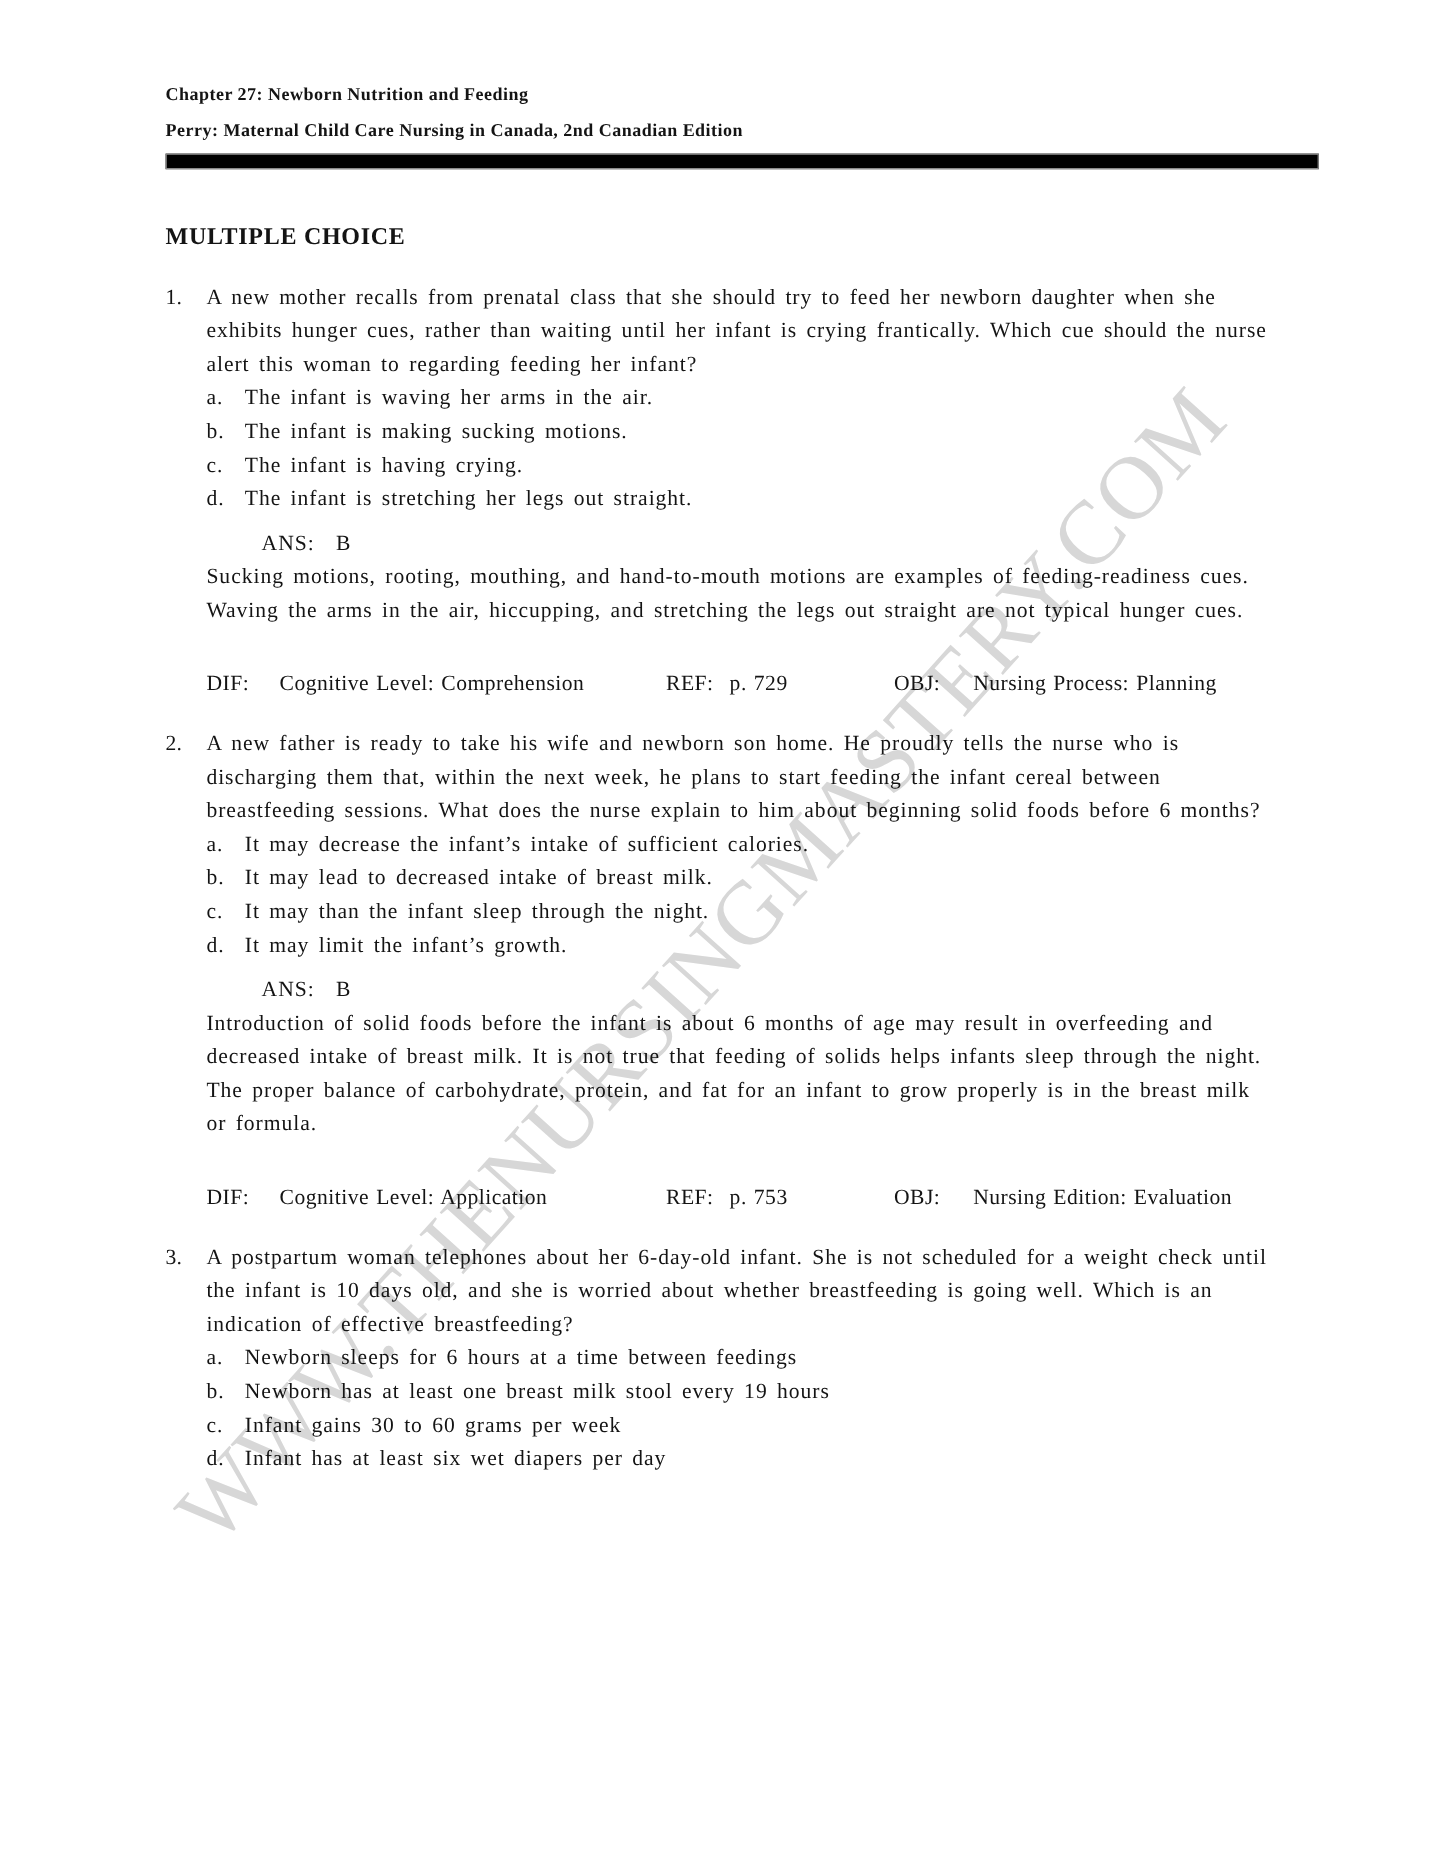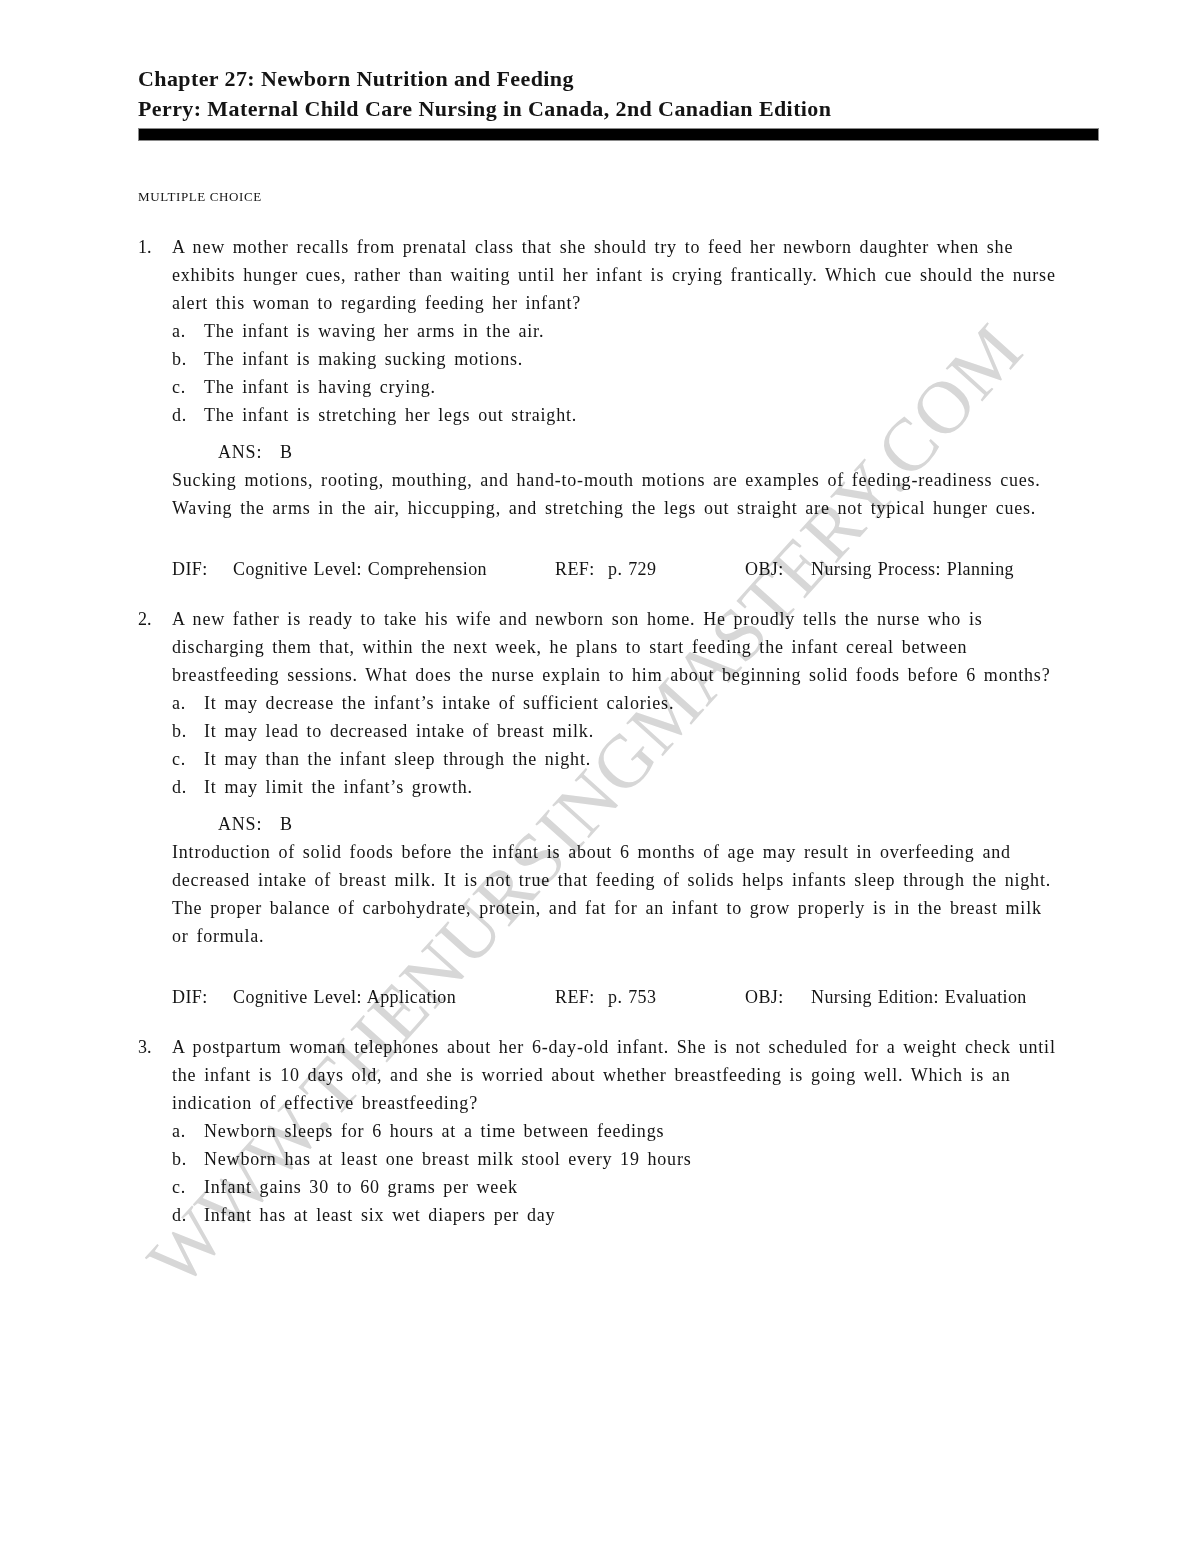--- a/index.html
+++ b/index.html
@@ -34,7 +34,7 @@
   }
   .h1 {
     font-weight: bold;
-    font-size: 22px;
+    font-size: 15px;
     line-height: 30px;
     letter-spacing: 0.4px;
   }

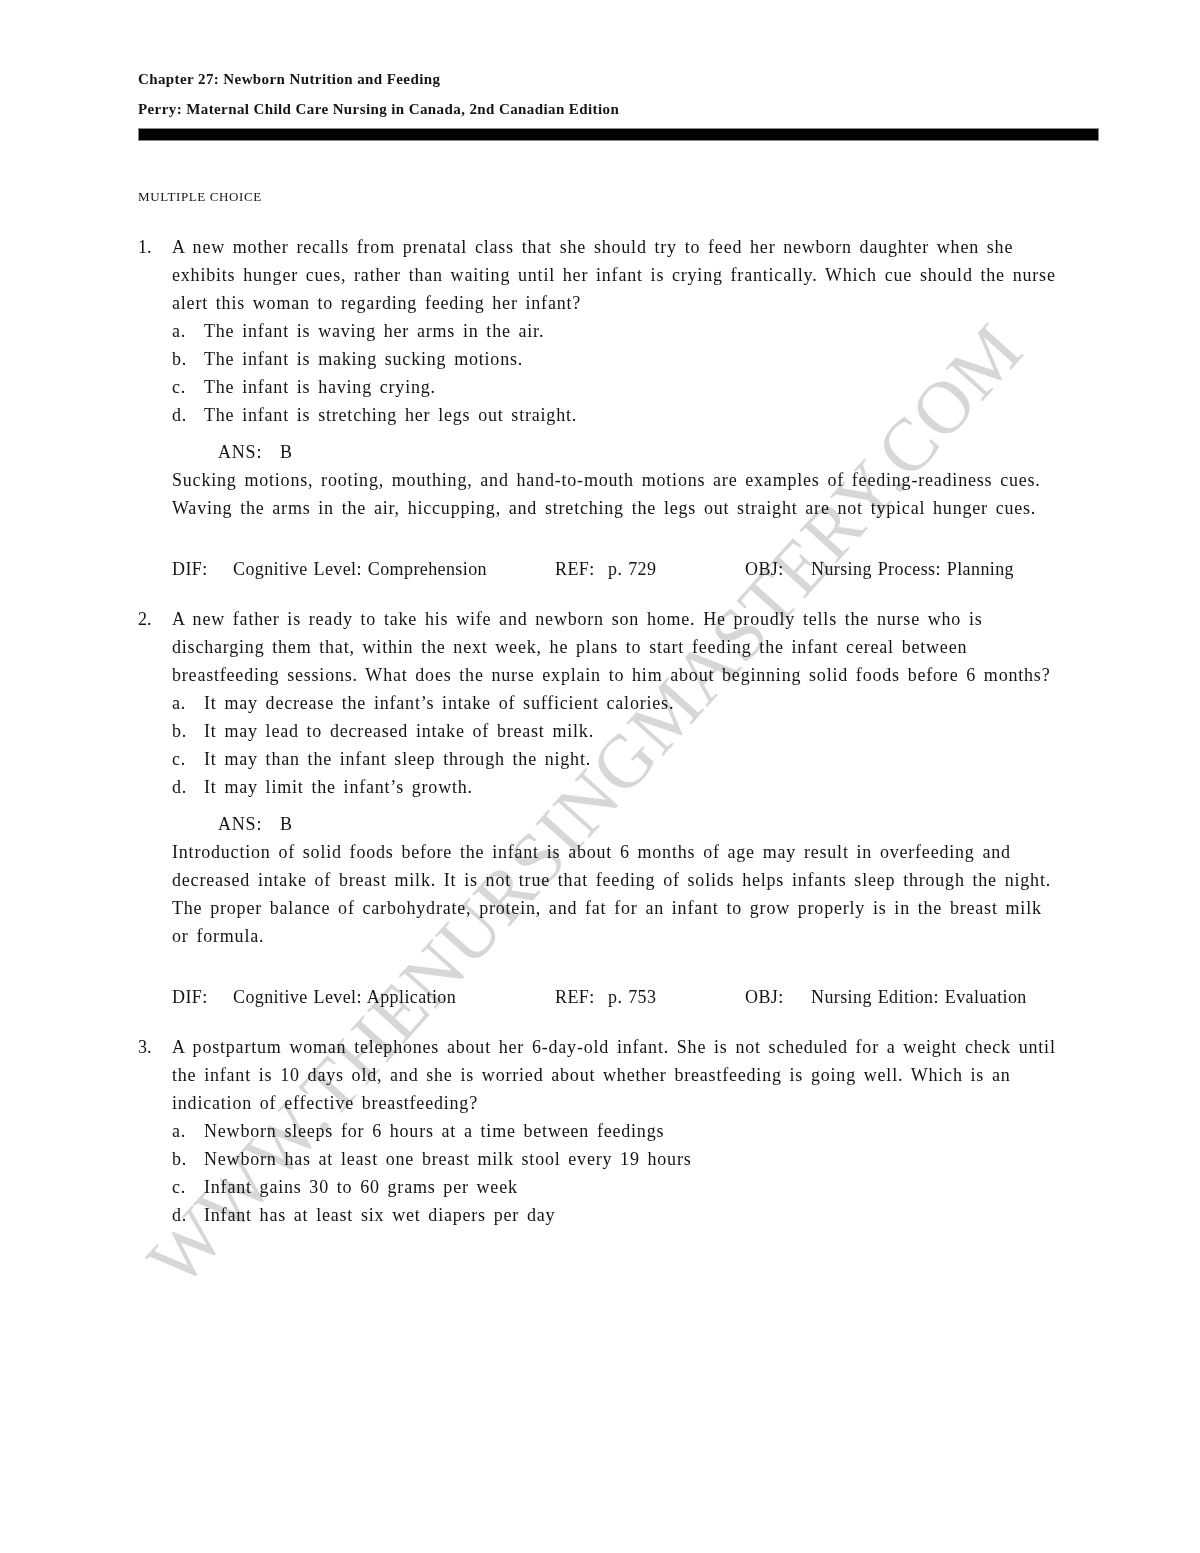--- a/index.html
+++ b/index.html
@@ -46,8 +46,8 @@
   }
   .section-title {
     margin-top: 42px;
-    font-weight: normal;
-    font-size: 13px;
+    font-weight: bold;
+    font-size: 20px;
     line-height: 28px;
     letter-spacing: 0.6px;
   }

